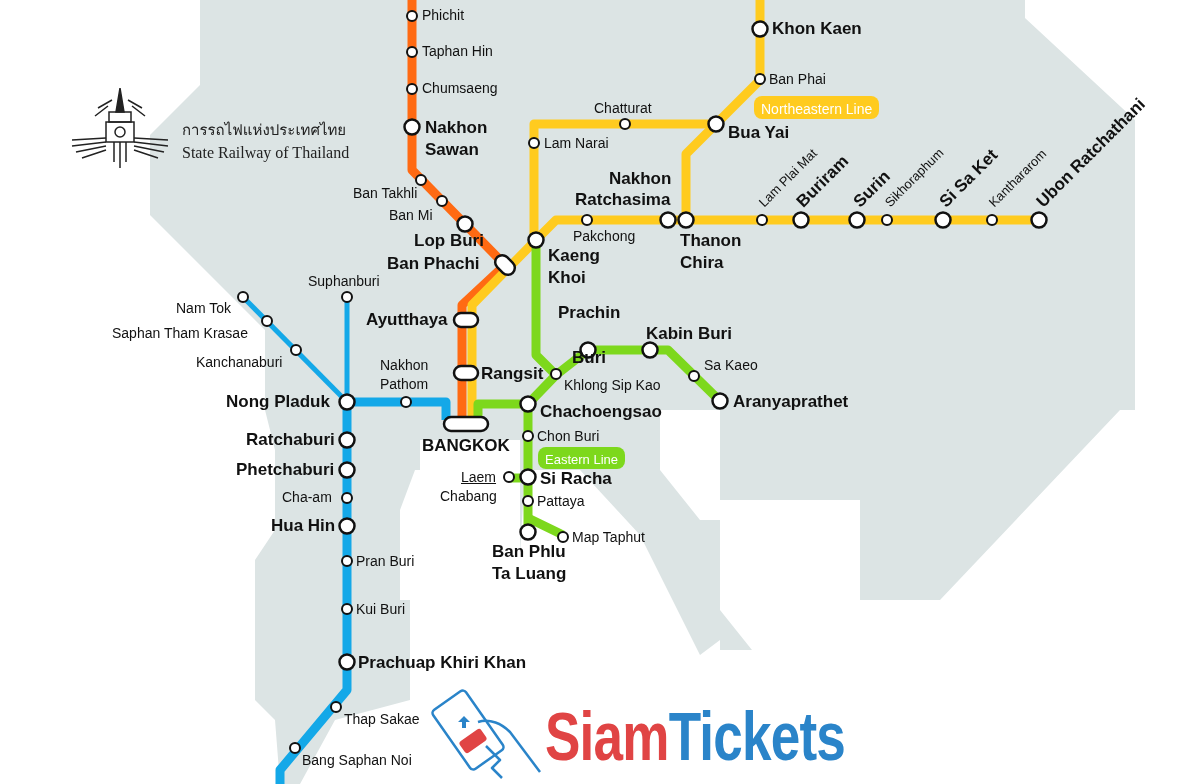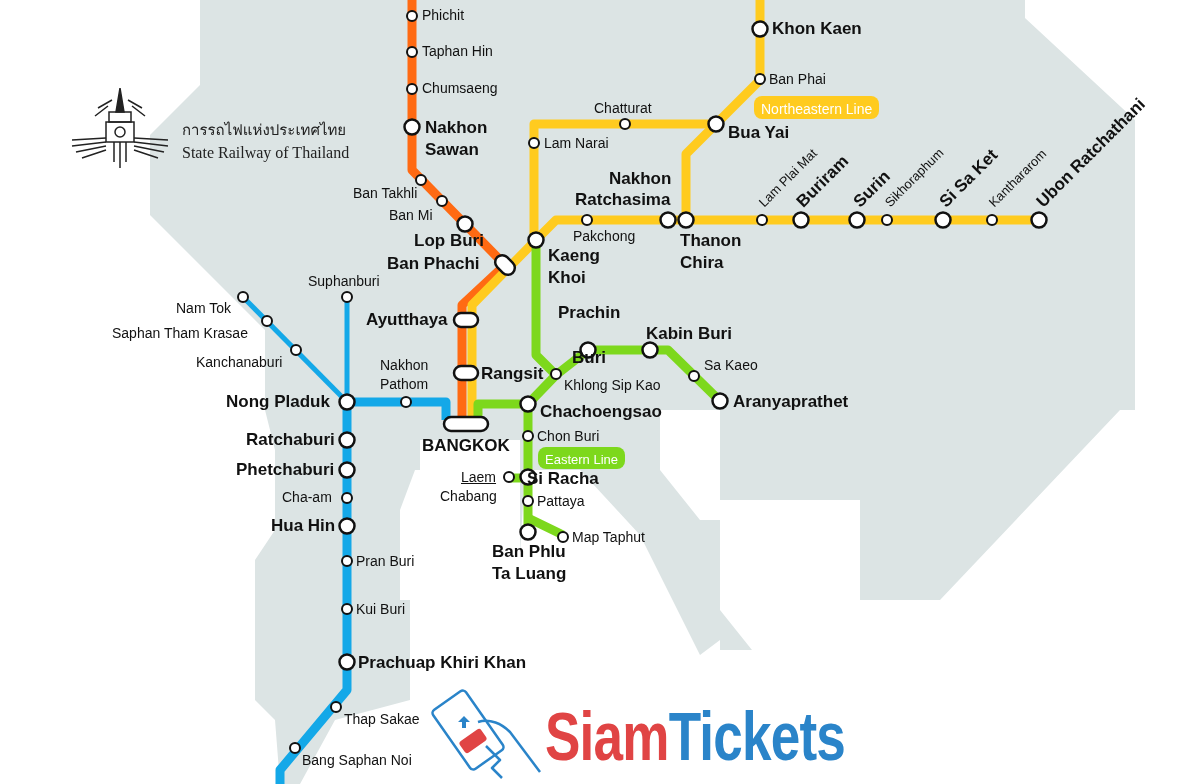--- a/index.html
+++ b/index.html
@@ -186,7 +186,7 @@
 <div class="lbl sm" style="left:537px;top:429px;">Chon Buri</div>
 <div class="lbl sm" style="left:461px;top:470px;text-decoration:underline;">Laem</div>
 <div class="lbl sm" style="left:440px;top:489px;">Chabang</div>
-<div class="lbl bg" style="left:527px;top:470px;text-align:center;">Si Racha</div>
+<div class="lbl bg" style="left:540px;top:470px;text-align:center;">Si Racha</div>
 <div class="lbl sm" style="left:537px;top:494px;">Pattaya</div>
 <div class="lbl sm" style="left:572px;top:530px;">Map Taphut</div>
 <div class="lbl bg" style="left:492px;top:543px;">Ban Phlu</div>

